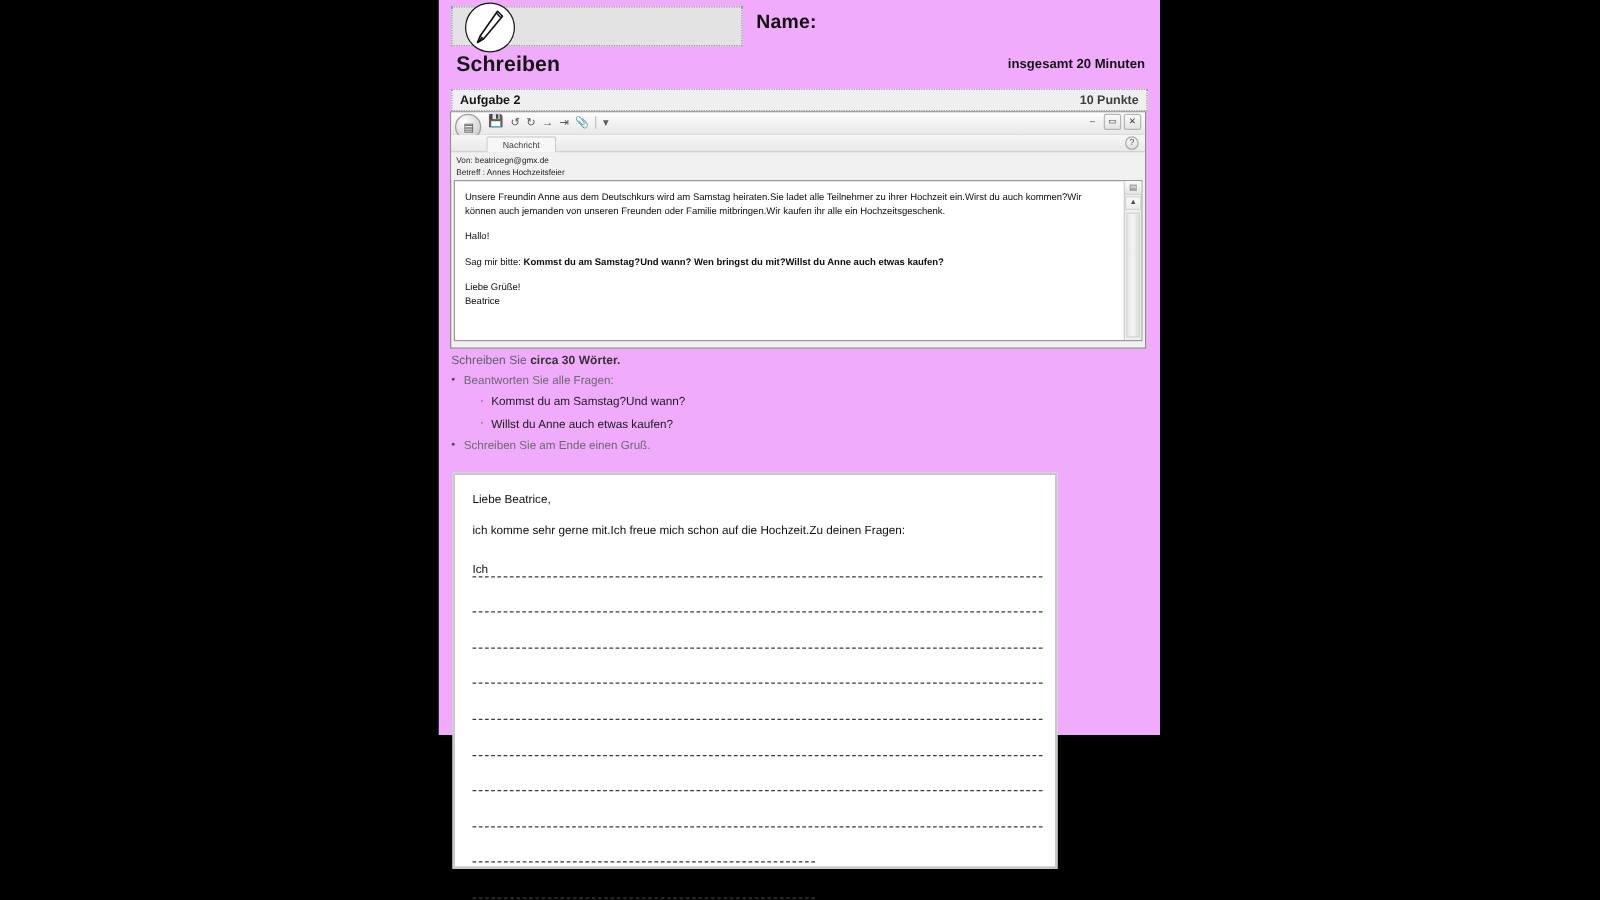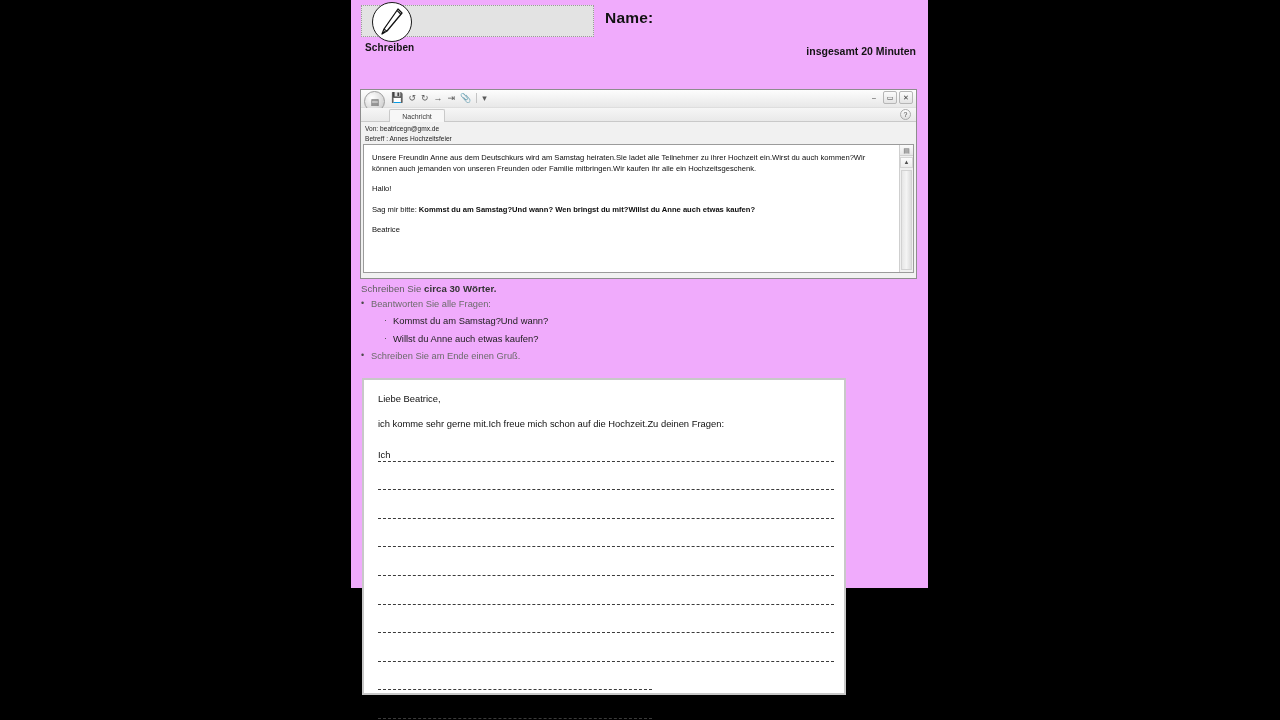--- a/index.html
+++ b/index.html
@@ -63,7 +63,7 @@
   .skill-title {
     position: absolute;
     left: 4px; top: 0;
-    font-size: 10px;
+    font-size: 17px;
     font-weight: bold;
     color: #141414;
     letter-spacing: .1px;

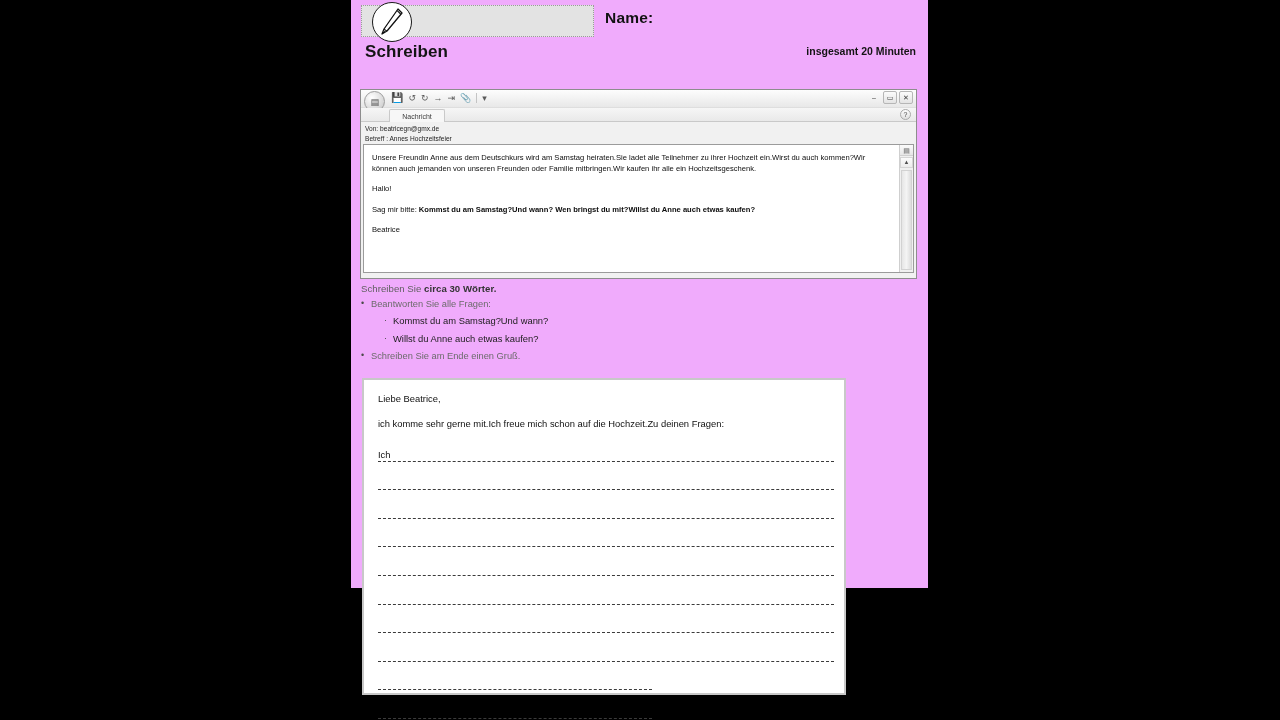--- a/index.html
+++ b/index.html
@@ -379,6 +379,10 @@
       <div class="skill-time">insgesamt 20 Minuten</div>
     </div>
 
+    <div class="task-bar">
+      <div class="task-label">Aufgabe 2</div>
+      <div class="task-points">10 Punkte</div>
+    </div>
   </div>
 
   <div id="mail-window">

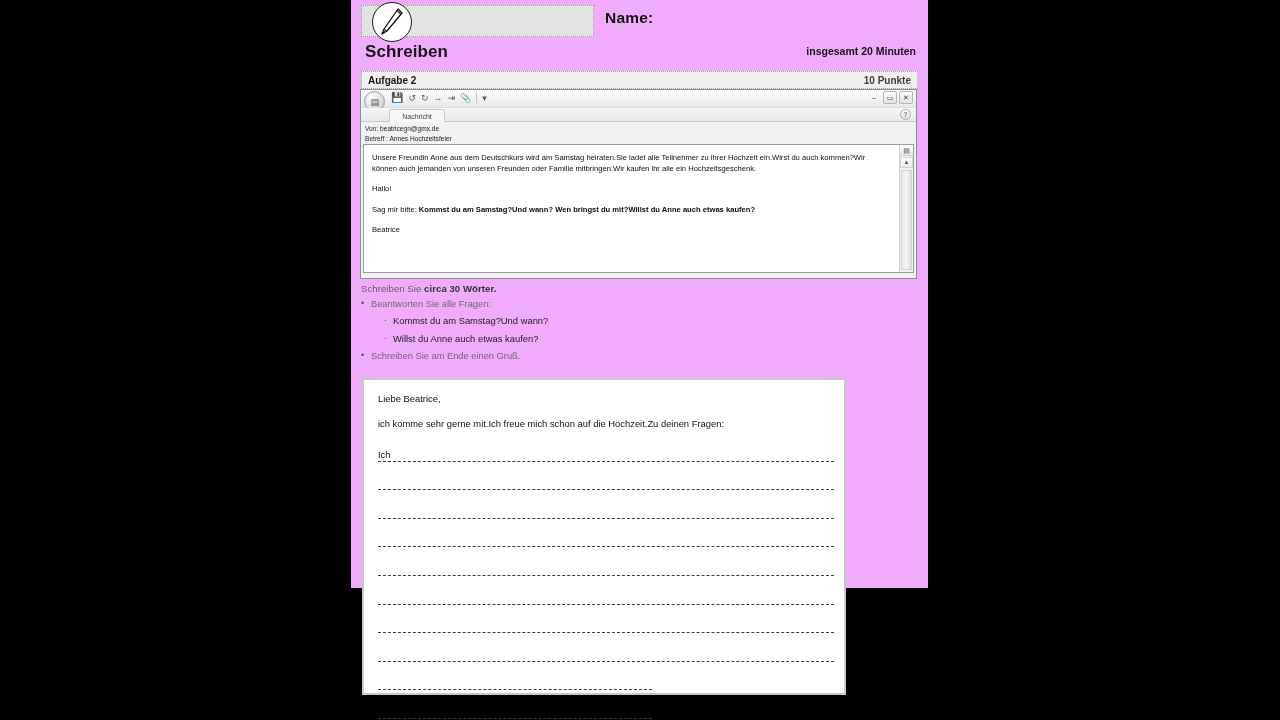--- a/index.html
+++ b/index.html
@@ -431,6 +431,7 @@
         <p>
           <span>Sag mir bitte: </span><span class="q-bold">Kommst du am Samstag?Und wann? Wen bringst du mit?Willst du Anne auch etwas kaufen?</span>
         </p>
+        <p class="tight">Liebe Grüße!</p>
         <p class="tight">Beatrice</p>
       </div>
       <div class="mail-scrollbar">

